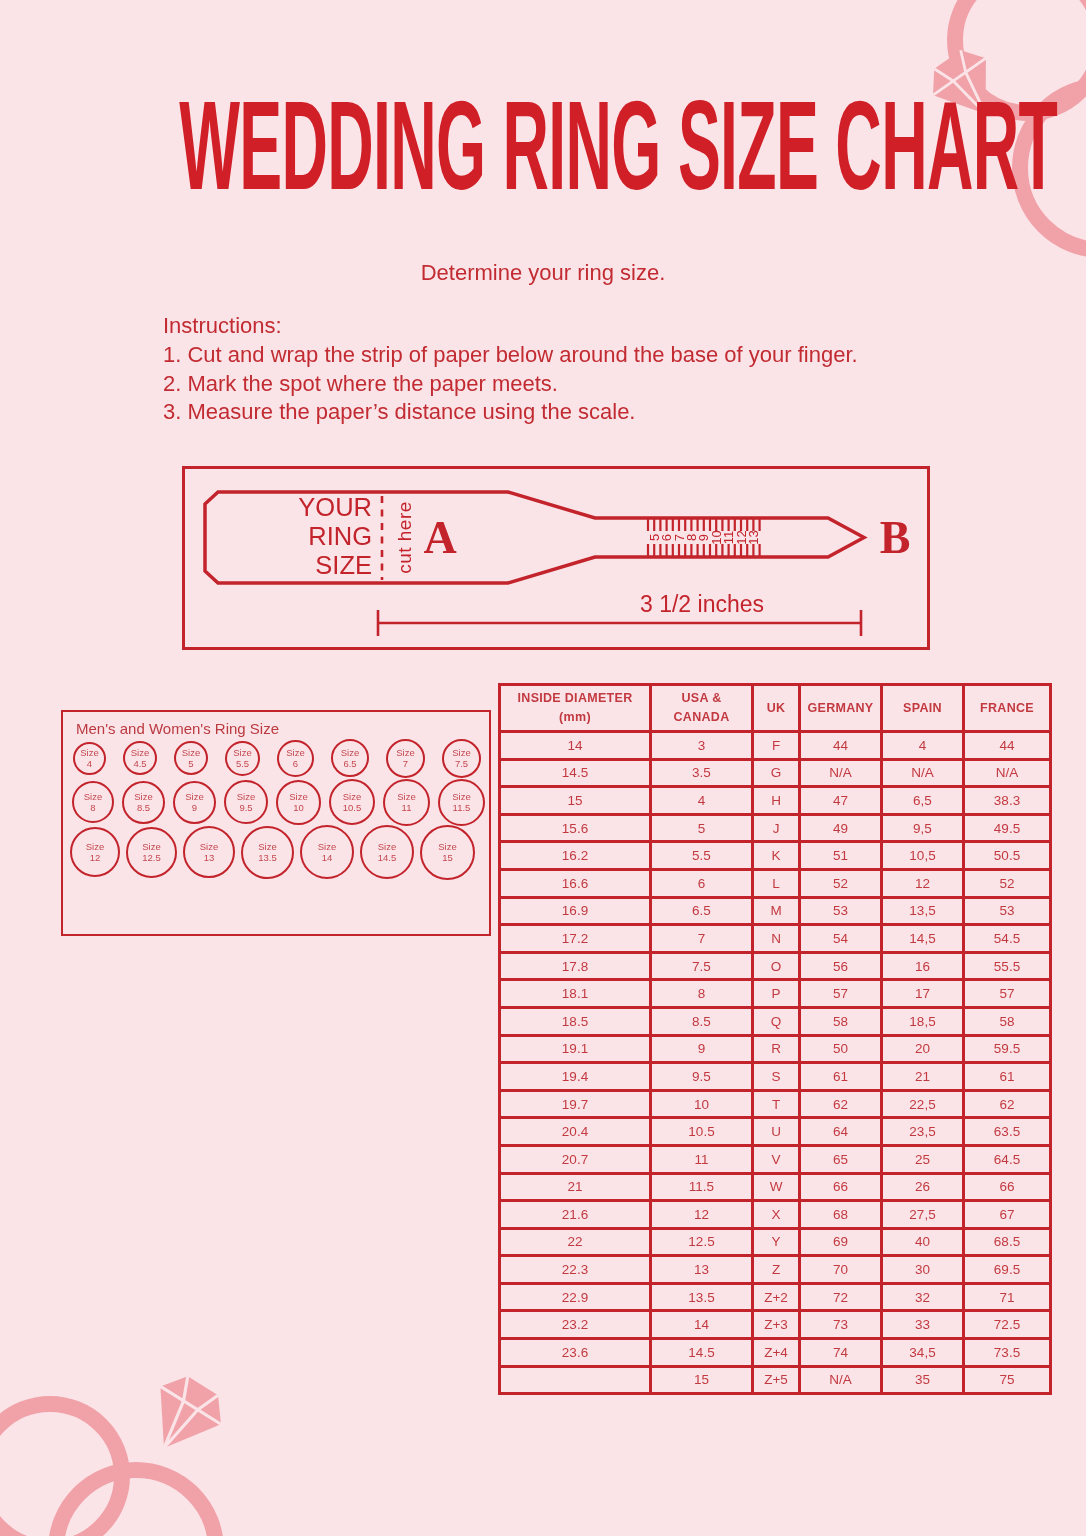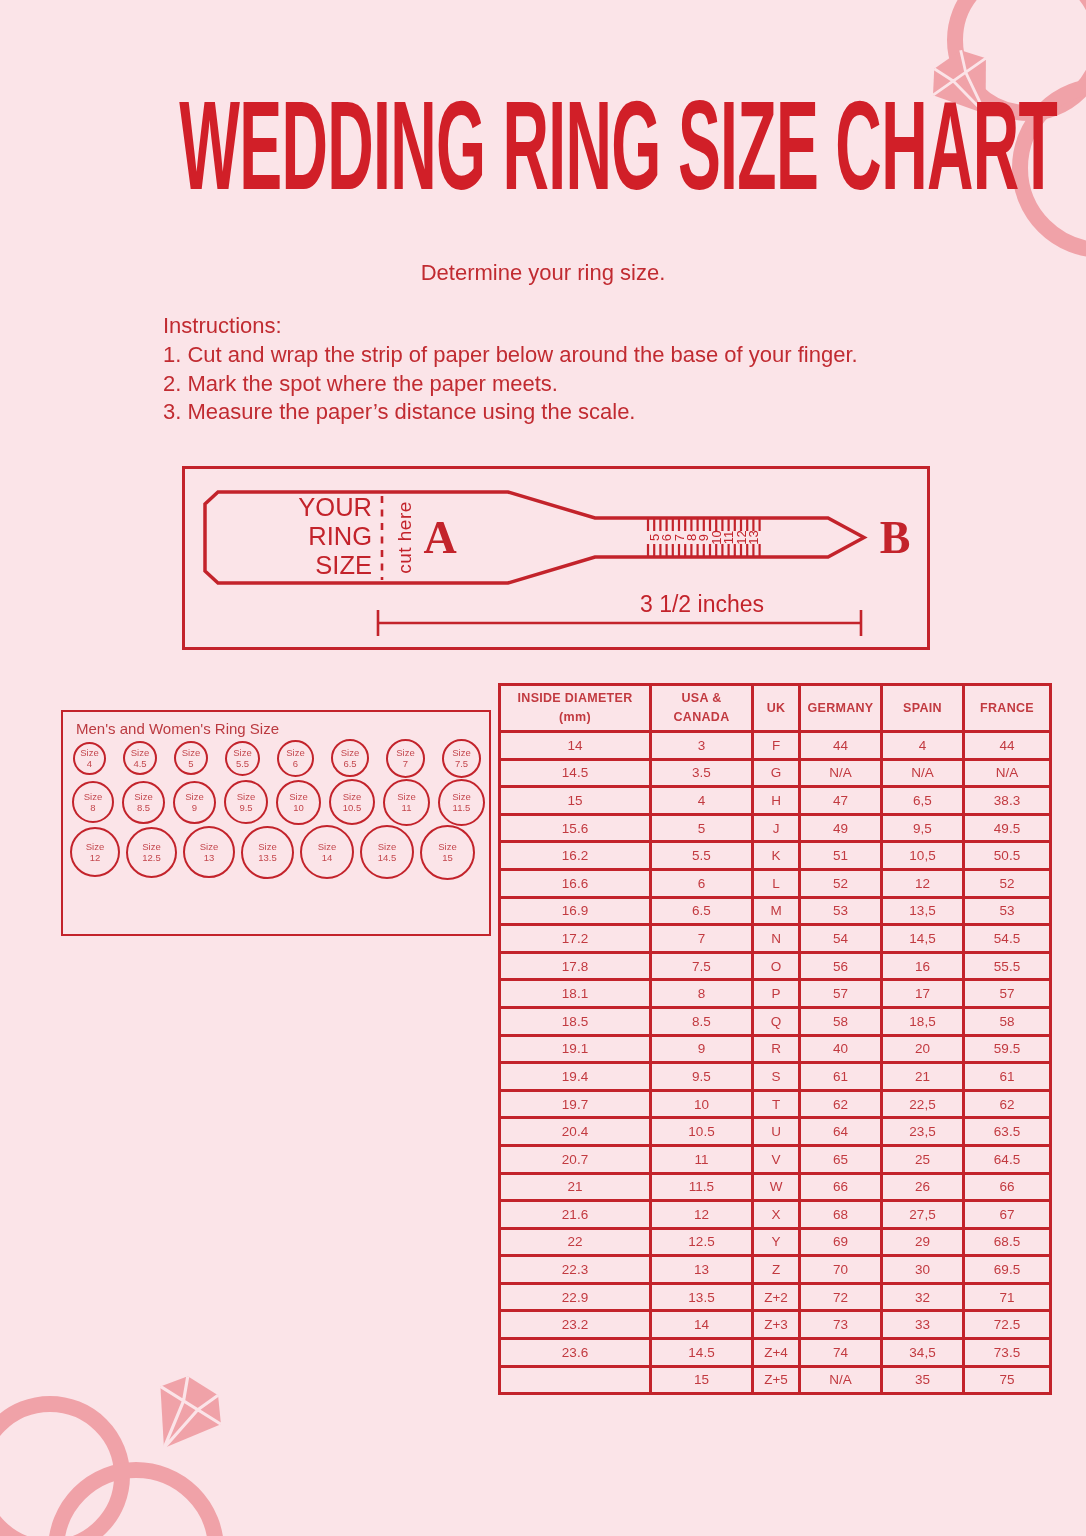--- a/index.html
+++ b/index.html
@@ -425,7 +425,7 @@
           <td>19.1</td>
           <td>9</td>
           <td>R</td>
-          <td>40</td>
+          <td>50</td>
           <td>20</td>
           <td>59.5</td>
         </tr>

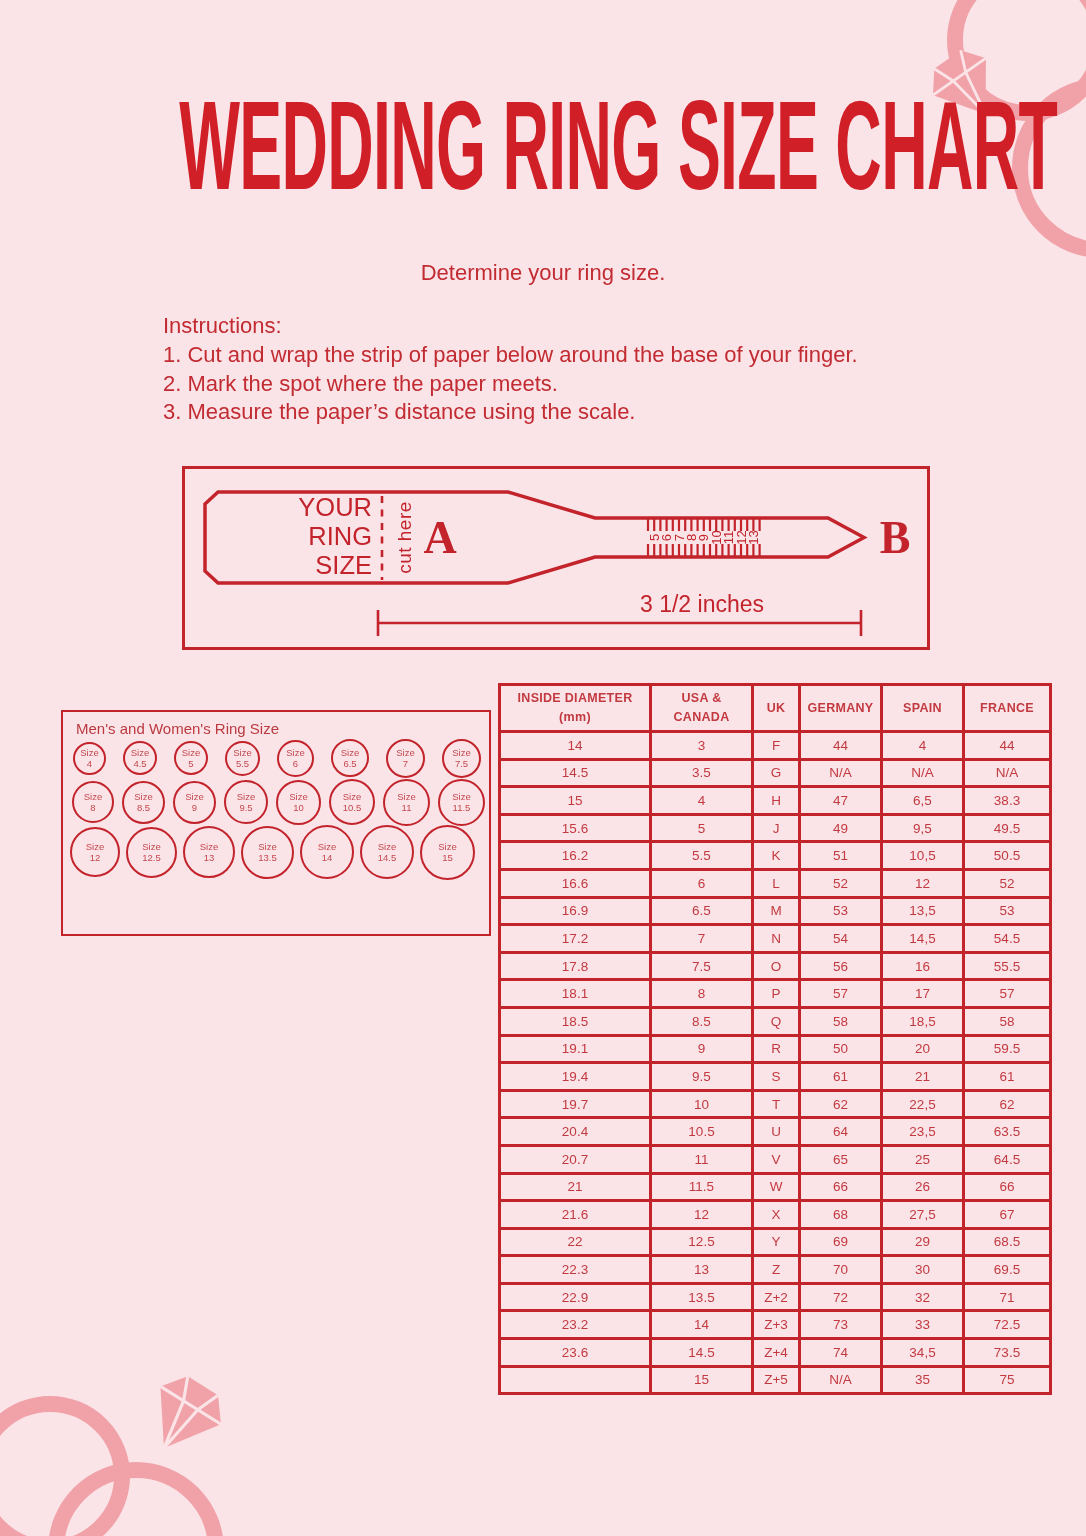--- a/index.html
+++ b/index.html
@@ -482,7 +482,7 @@
           <td>12.5</td>
           <td>Y</td>
           <td>69</td>
-          <td>29</td>
+          <td>40</td>
           <td>68.5</td>
         </tr>
         <tr>

